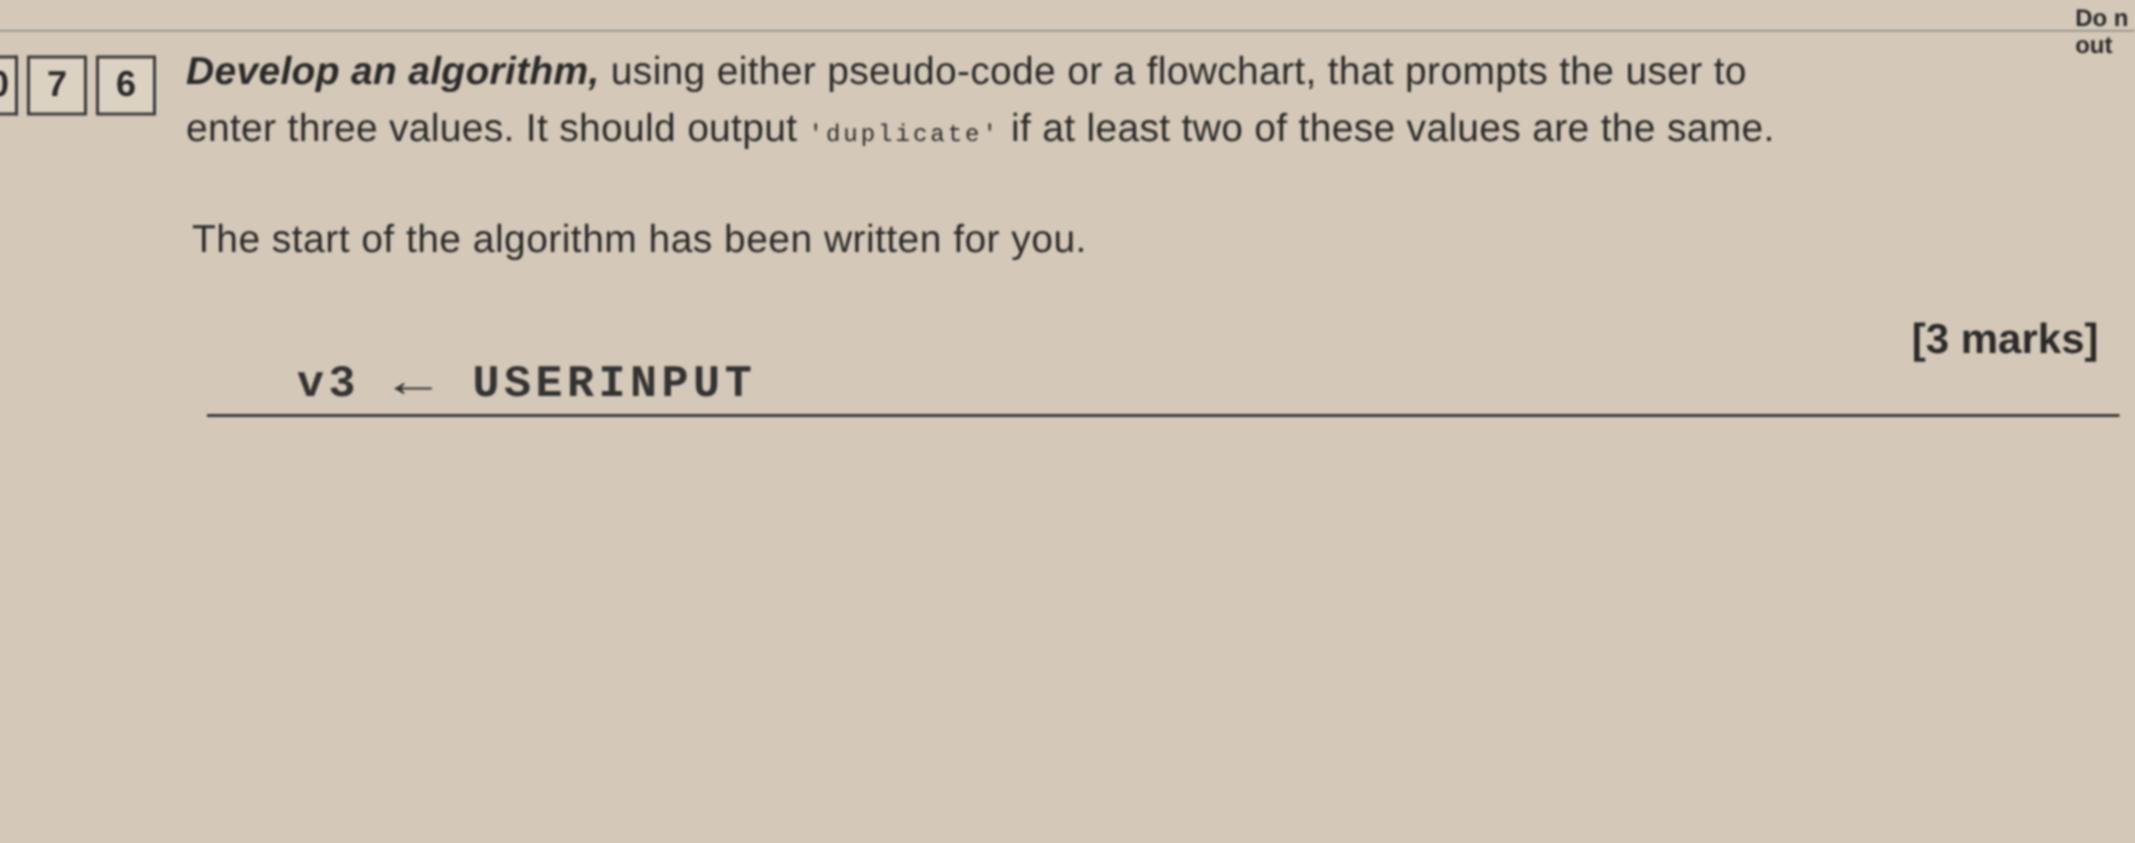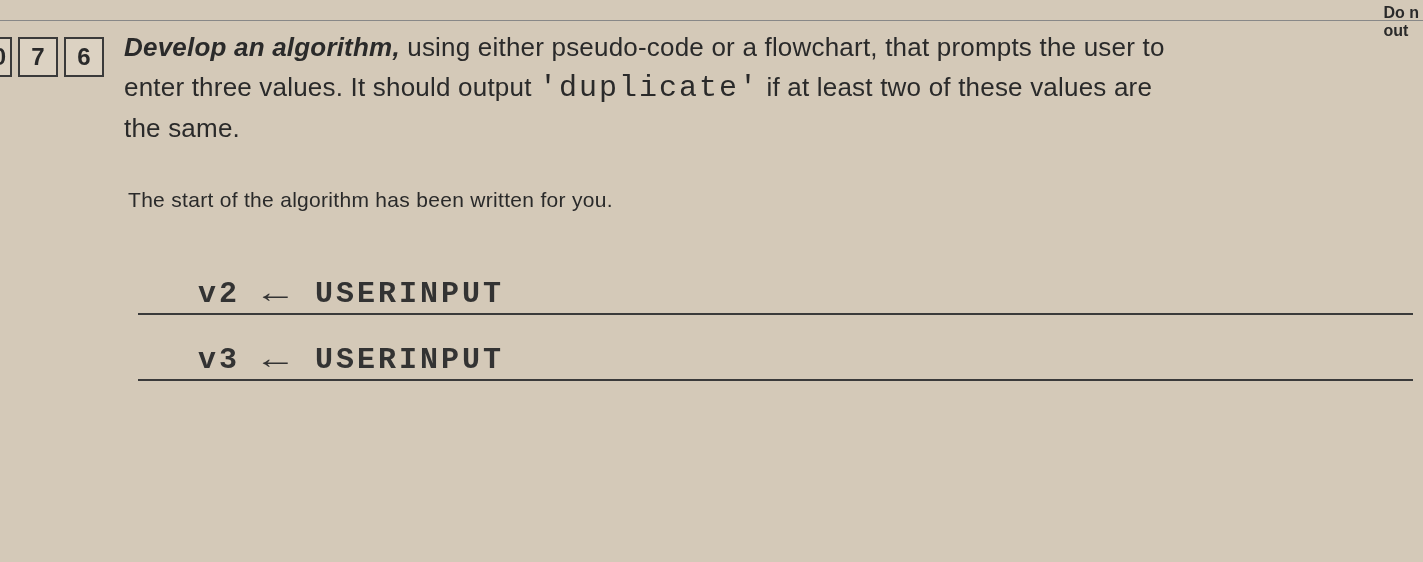--- a/index.html
+++ b/index.html
@@ -63,7 +63,7 @@
     }
     .code-inline {
       font-family: "Courier New", Courier, monospace;
-      font-size: 30px;
+      font-size: 16px;
       letter-spacing: 2px;
     }
     .sub-text {

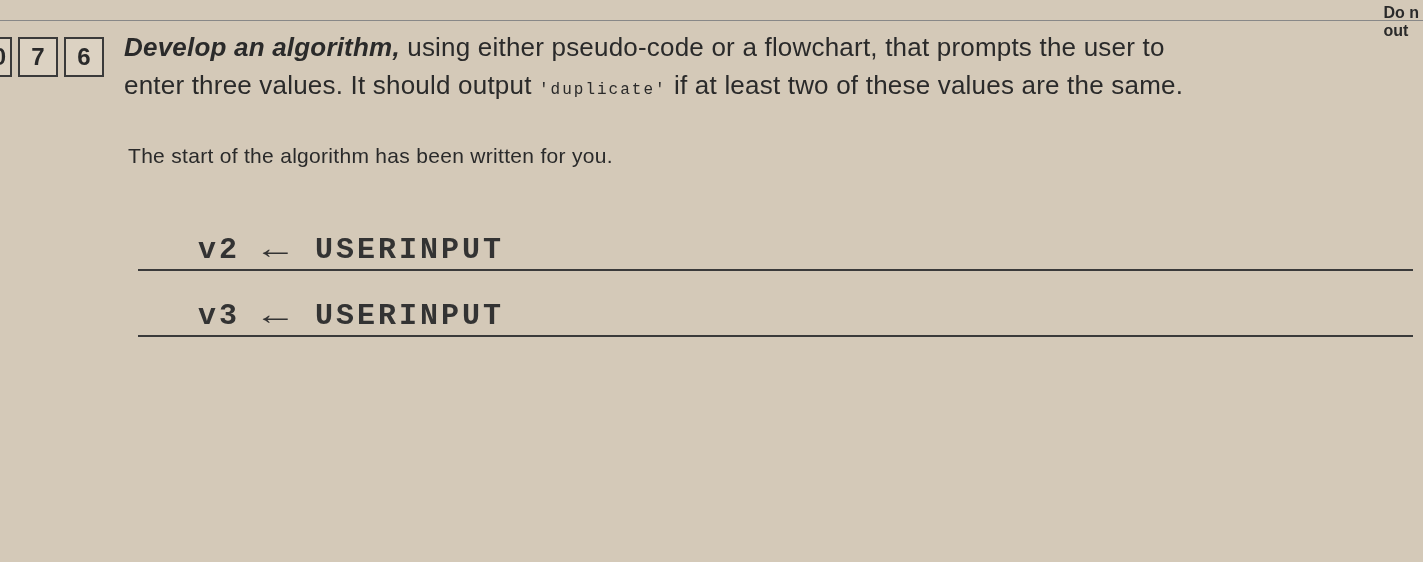--- a/index.html
+++ b/index.html
@@ -67,7 +67,7 @@
       letter-spacing: 2px;
     }
     .sub-text {
-      font-size: 21px;
+      font-size: 26px;
       margin-top: 40px;
       margin-left: 128px;
       letter-spacing: 0.3px;

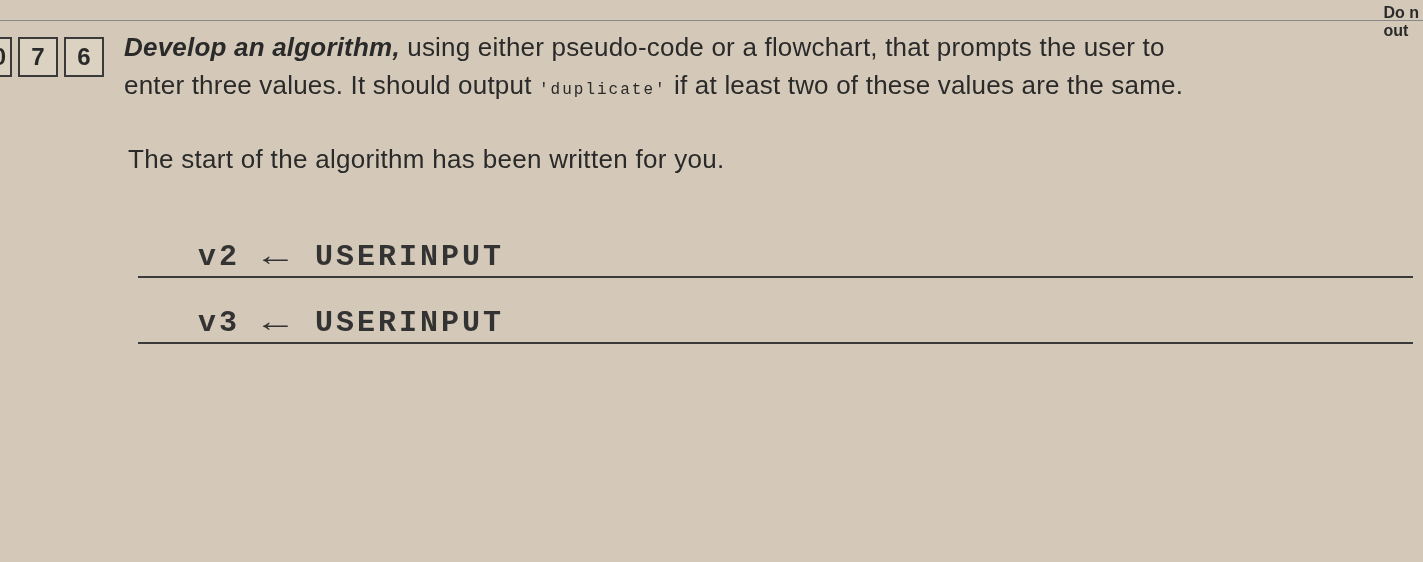--- a/index.html
+++ b/index.html
@@ -145,6 +145,7 @@
 
   <div class="sub-text">The start of the algorithm has been written for you.</div>
 
+  <div class="marks">[3 marks]</div>
 
   <div class="code-area">
 

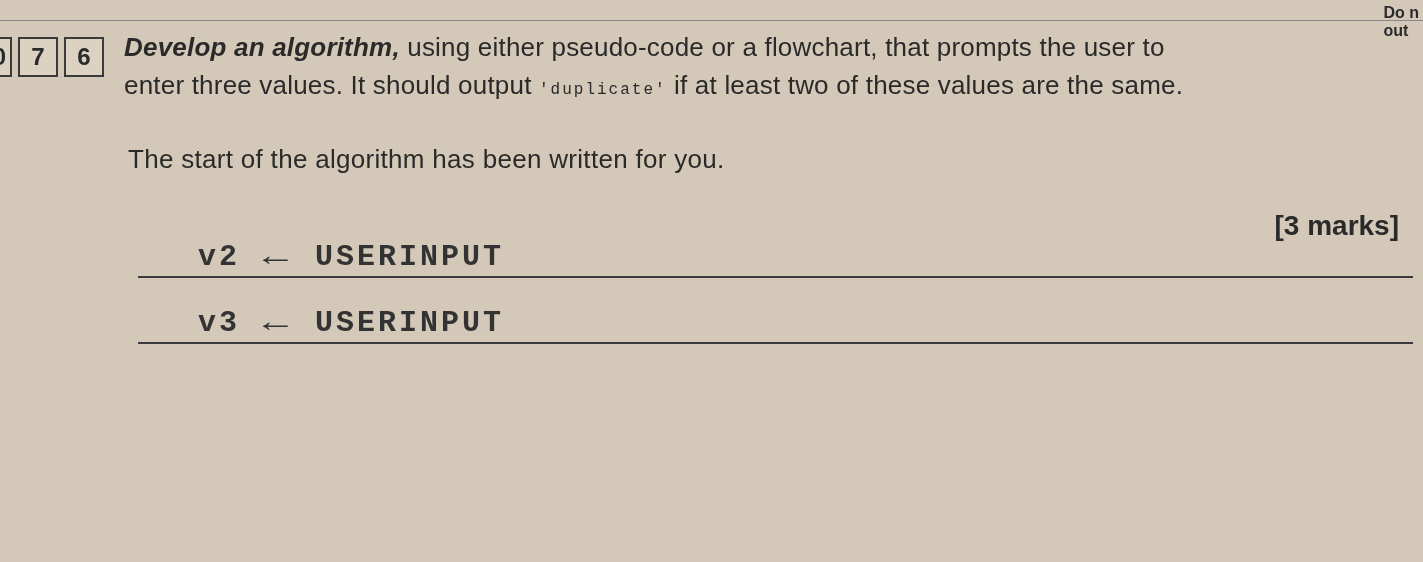--- a/index.html
+++ b/index.html
@@ -149,14 +149,6 @@
 
   <div class="code-area">
 
-    <div class="code-line-wrap">
-      <div class="code-line">
-        <span>v2</span>
-        <span class="arrow">←</span>
-        <span>USERINPUT</span>
-      </div>
-      <div class="underline"></div>
-    </div>
 
     <div class="code-line-wrap">
       <div class="code-line">

